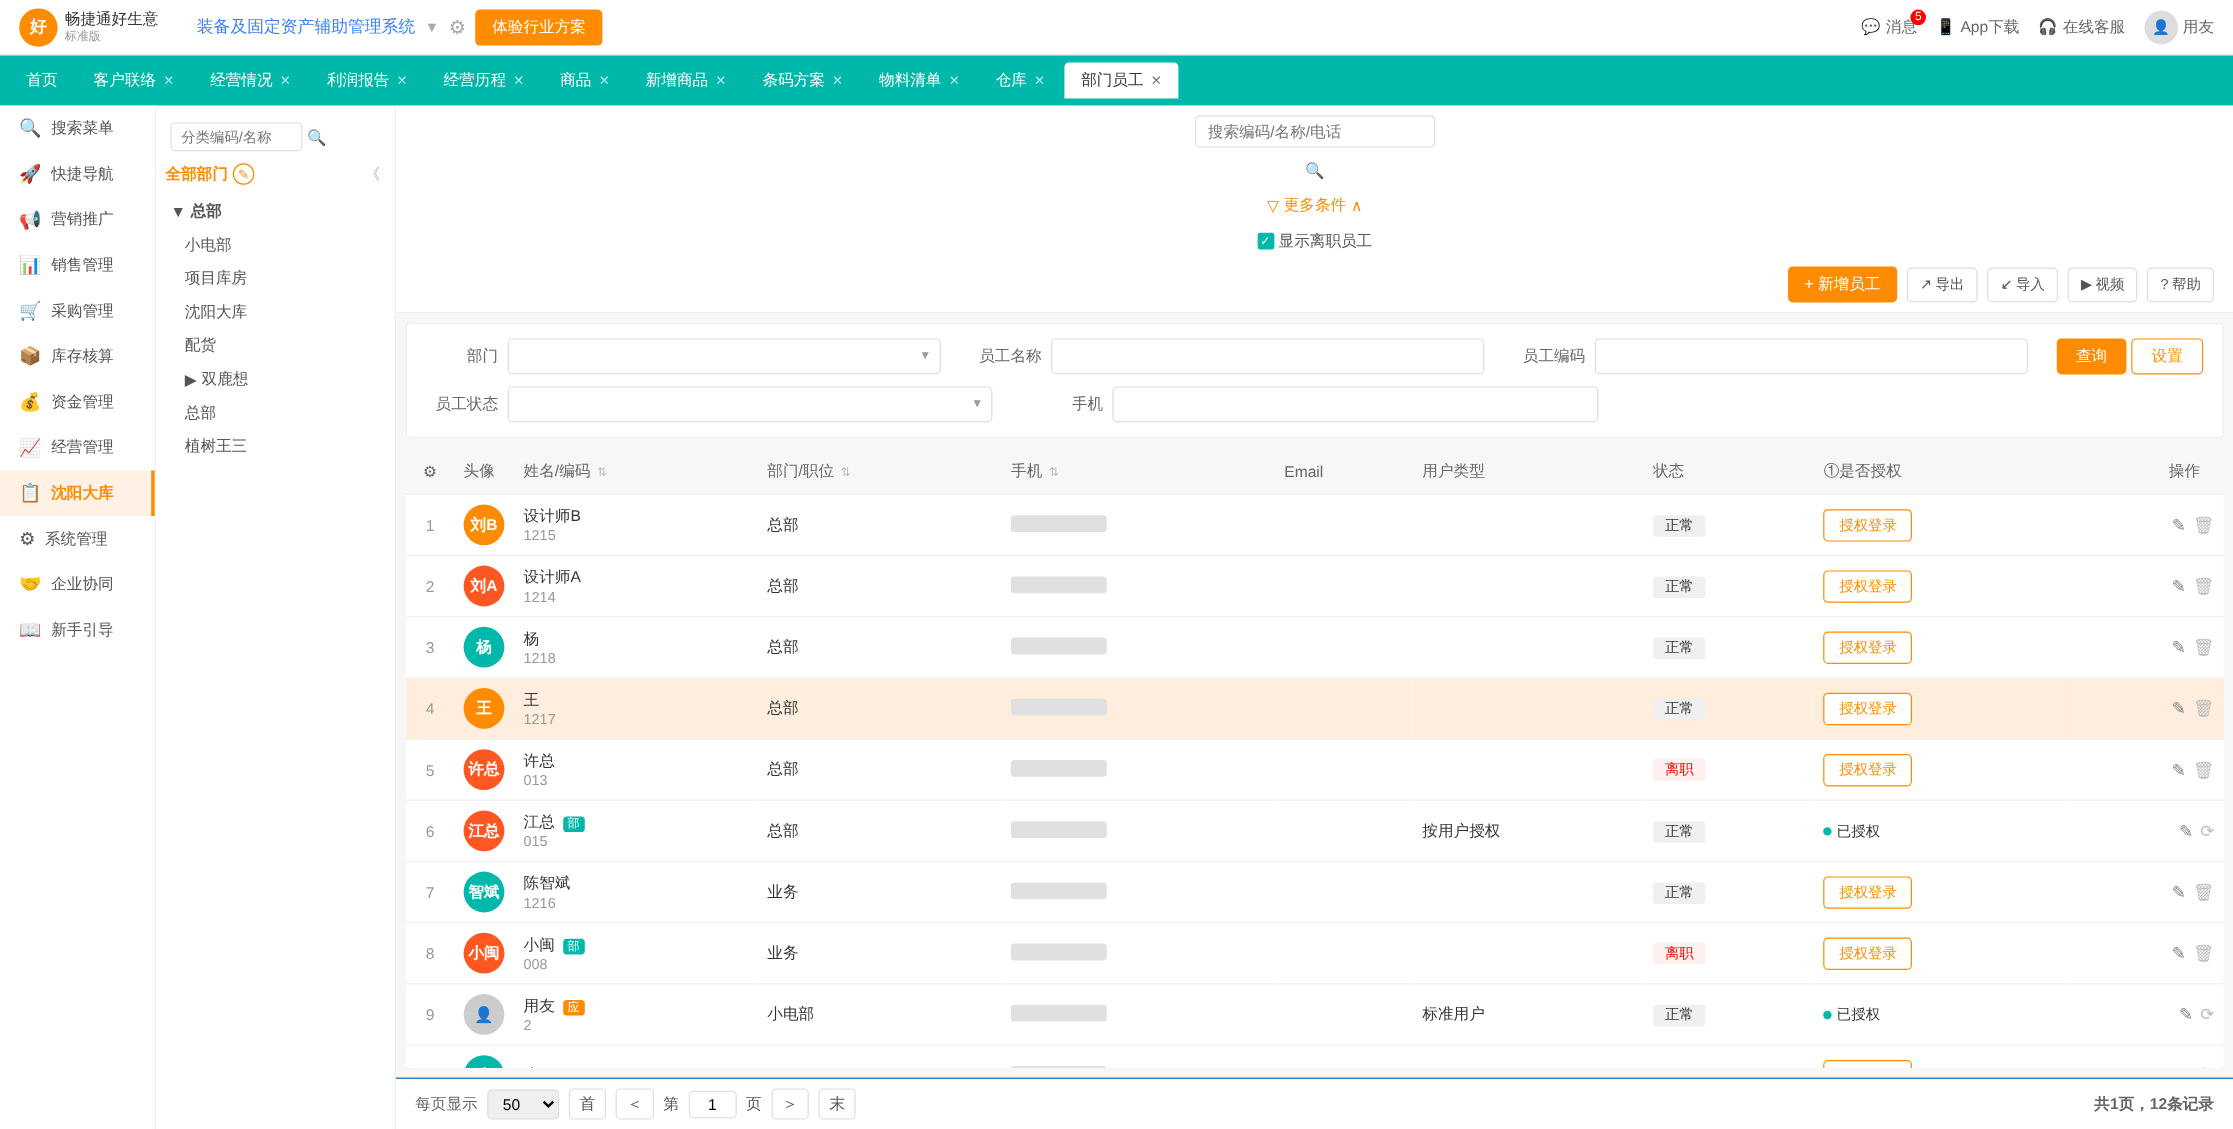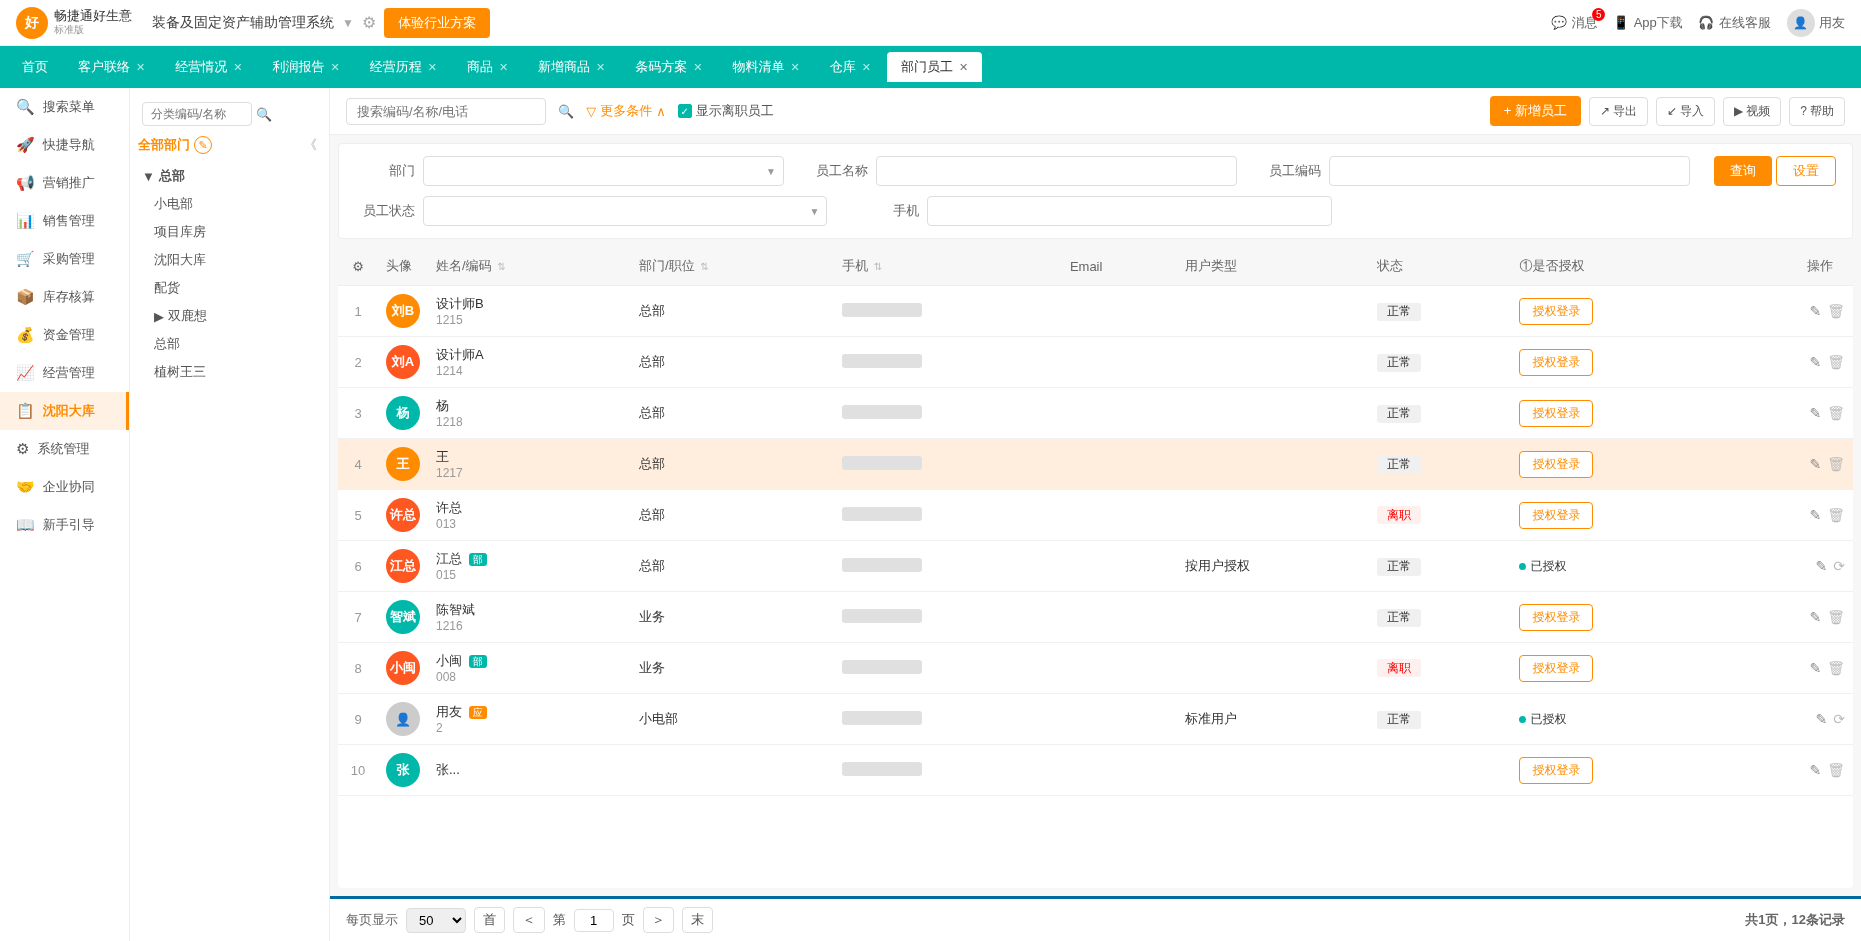--- a/index.html
+++ b/index.html
@@ -16,7 +16,7 @@
     .logo-icon { width: 32px; height: 32px; background: #ff8c00; border-radius: 50%; display: flex; align-items: center; justify-content: center; color: #fff; font-size: 14px; font-weight: bold; }
     .logo-text { font-size: 13px; color: #333; line-height: 1.2; }
     .logo-sub { font-size: 10px; color: #999; }
-    .system-title { color: #404040; font-size: 14px; margin-left: 12px; }
+    .system-title { color: #3b82f6; font-size: 14px; margin-left: 24px; }
     .header-actions { display: flex; align-items: center; gap: 16px; color: #666; font-size: 13px; }
     .experience-btn { background: #ff8c00; color: #fff; border: none; padding: 6px 14px; border-radius: 4px; cursor: pointer; font-size: 13px; }
     .header-icon-item { display: flex; align-items: center; gap: 4px; cursor: pointer; position: relative; }

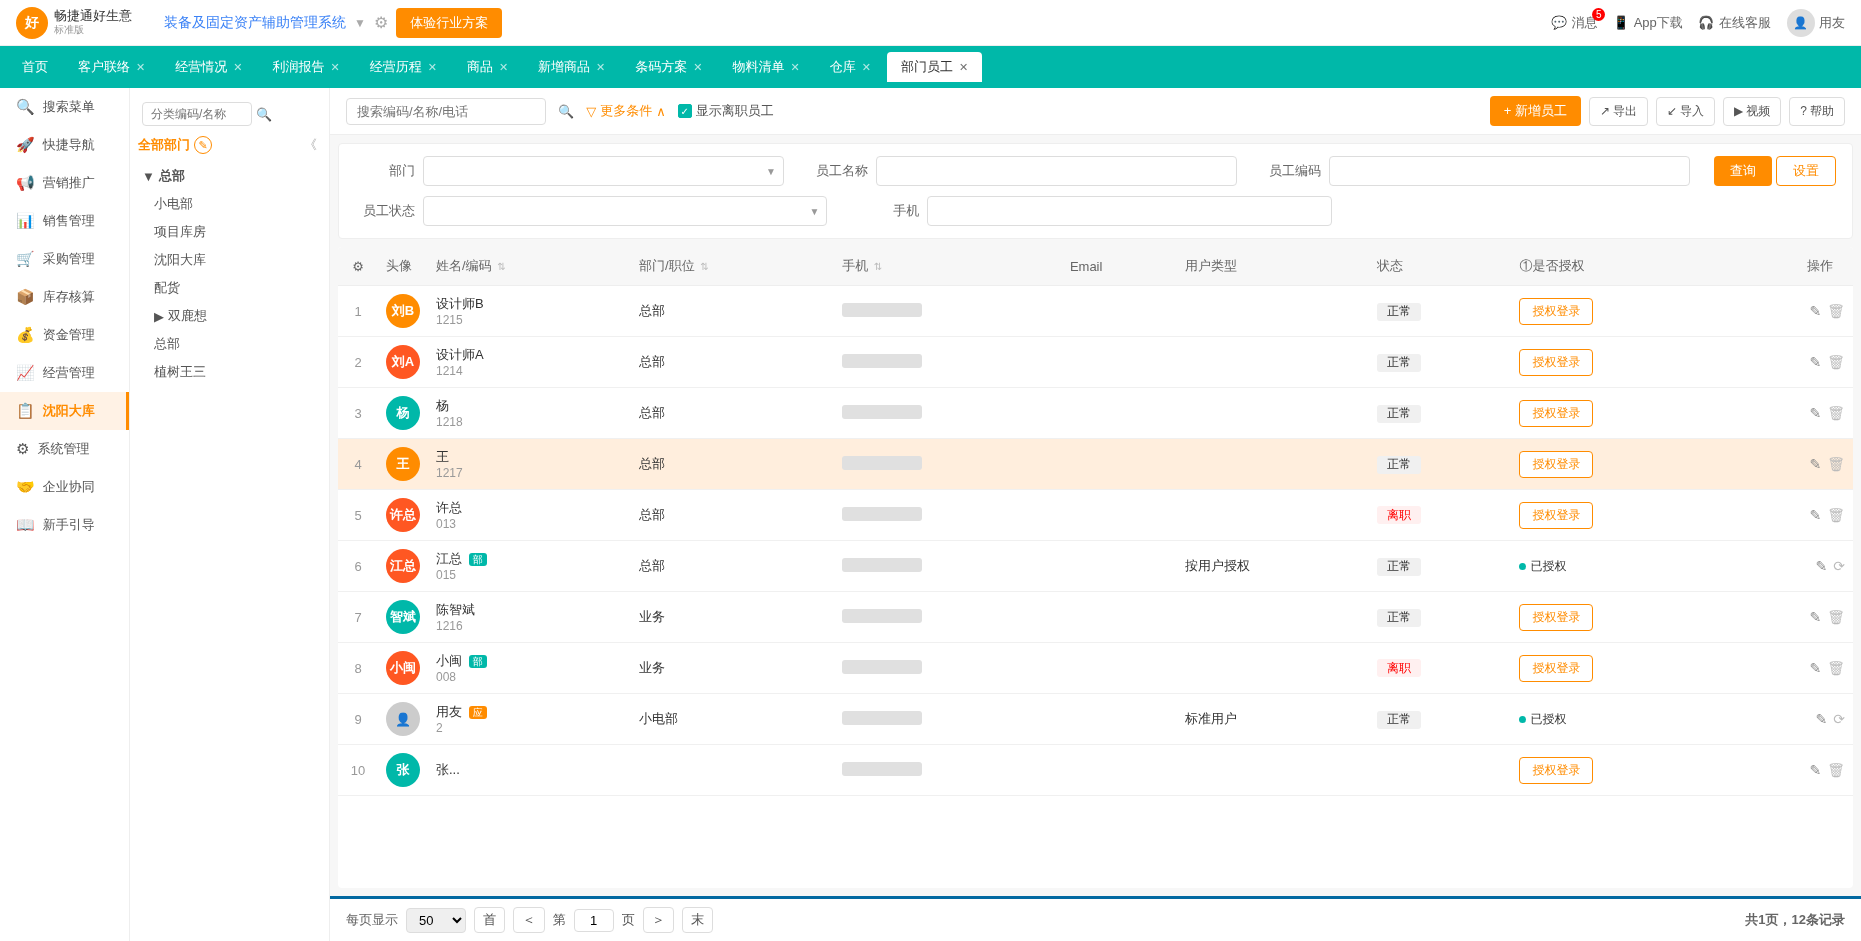--- a/index.html
+++ b/index.html
@@ -65,7 +65,7 @@
     .table-area { flex: 1; display: flex; flex-direction: column; overflow: hidden; background: #f7f7f7; }
 
     
-    .filter-bar { background: #fff; border-bottom: 1px solid #eee; padding: 8px 16px; display: flex; align-items: center; gap: 12px; }
+    .filter-bar { background: #fff; border-bottom: 1px solid #eee; padding: 8px 16px; display: flex; align-items: center; gap: 12px; flex-direction: column; }
     .filter-bar input { border: 1px solid #ddd; border-radius: 4px; padding: 5px 10px; font-size: 13px; width: 200px; }
     .more-filter { display: flex; align-items: center; gap: 4px; color: #ff8c00; cursor: pointer; font-size: 13px; }
     .show-resigned { display: flex; align-items: center; gap: 4px; font-size: 13px; color: #555; cursor: pointer; }

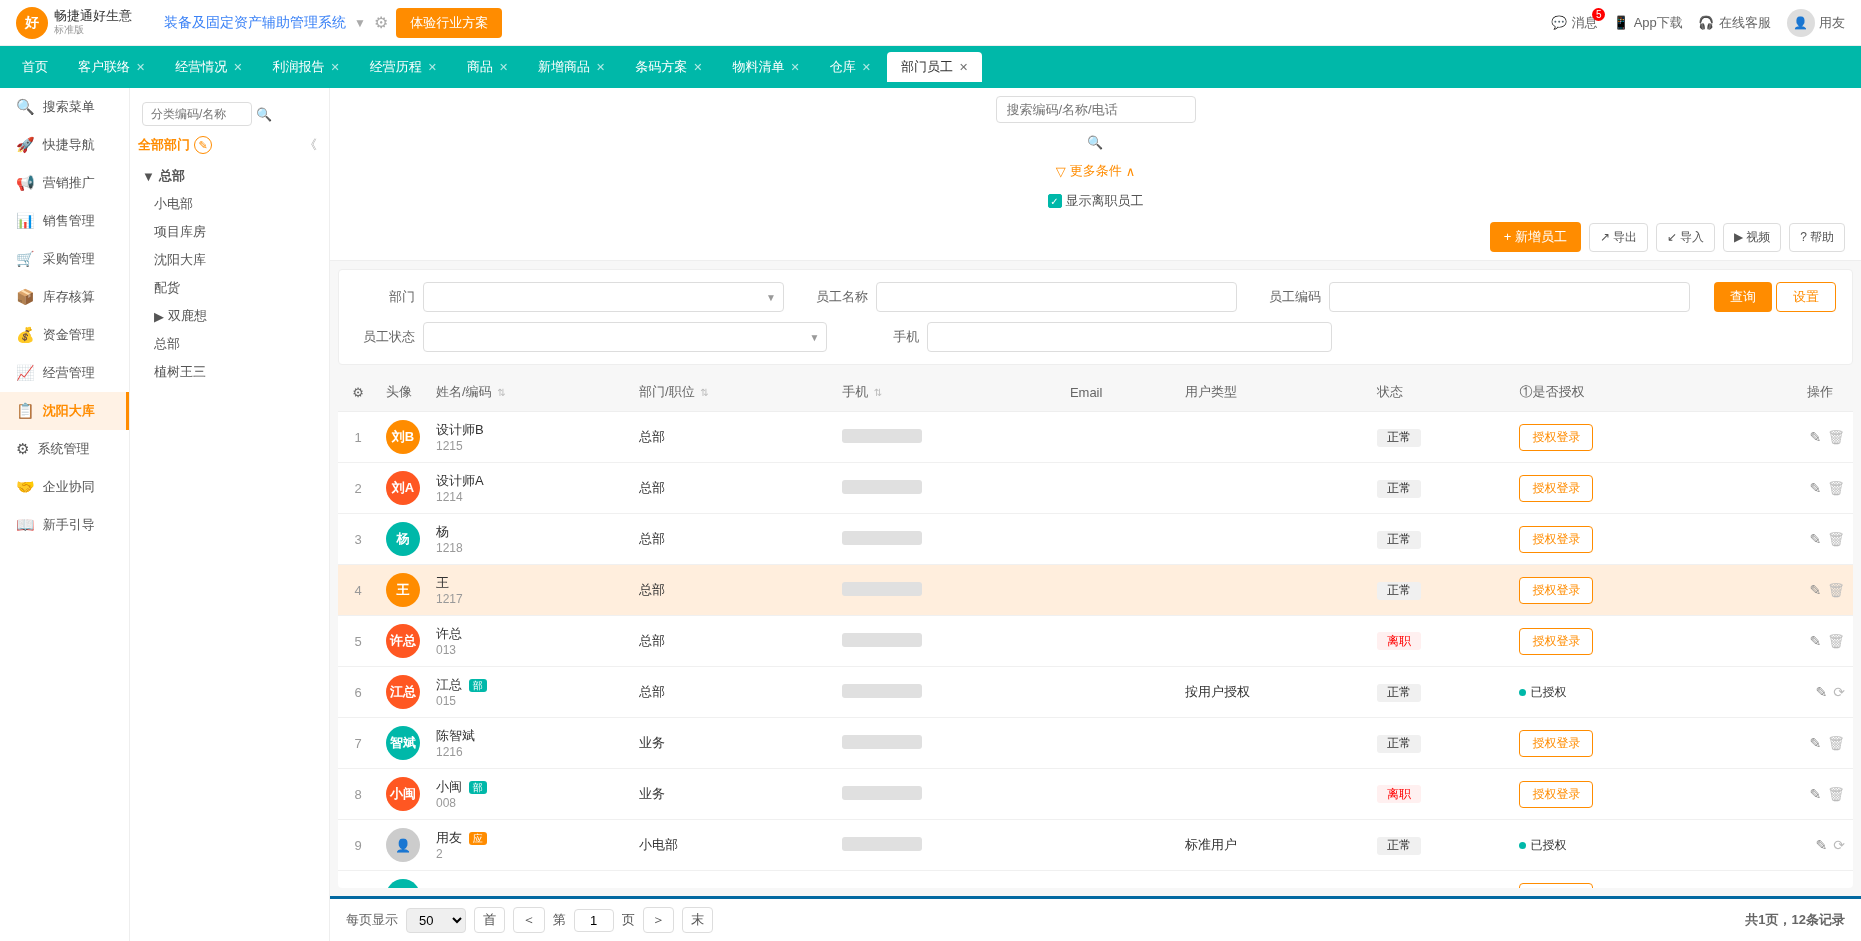--- a/index.html
+++ b/index.html
@@ -117,7 +117,7 @@
 
     
     .table-footer {
-      background: #fff; border-top: 3px solid #0369a1;
+      background: #fff; border-top: 1px solid #0369a1;
       padding: 8px 16px; display: flex; align-items: center; gap: 8px;
       font-size: 13px; color: #555;
     }

